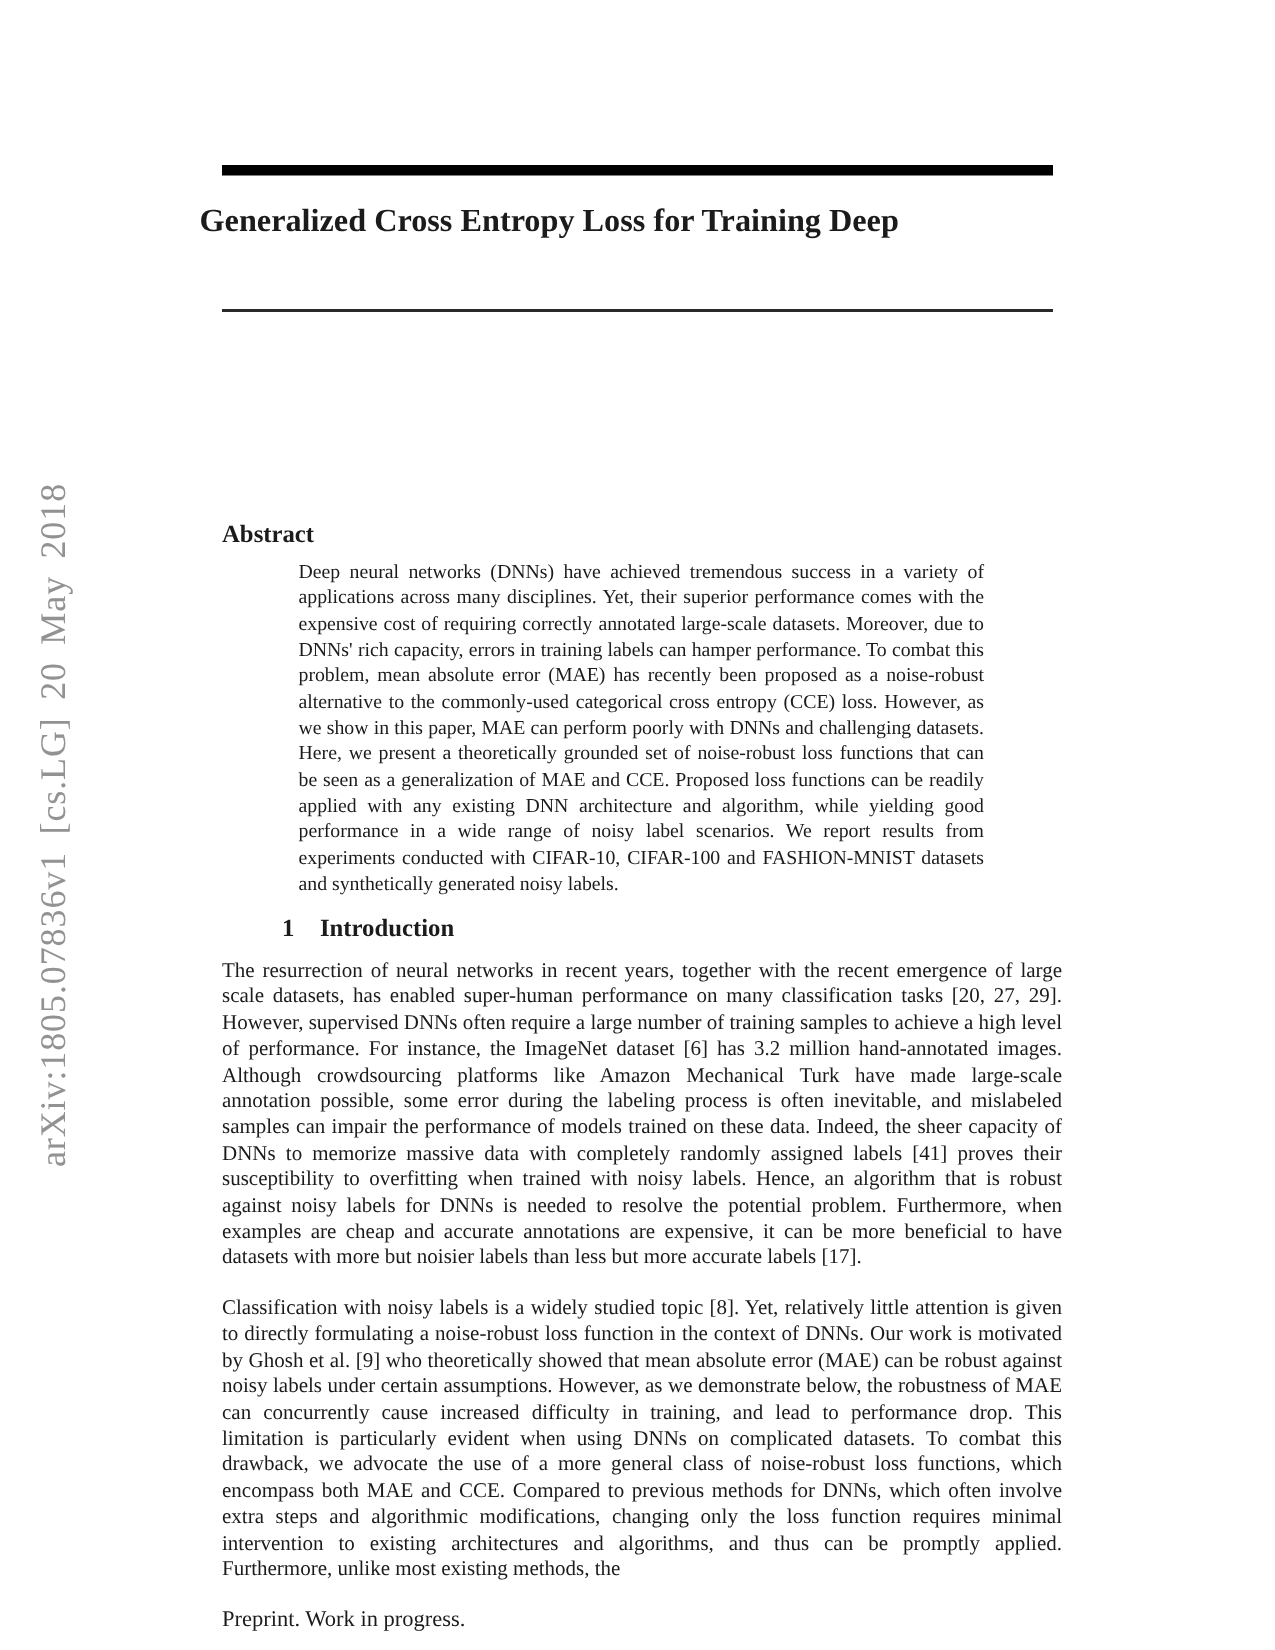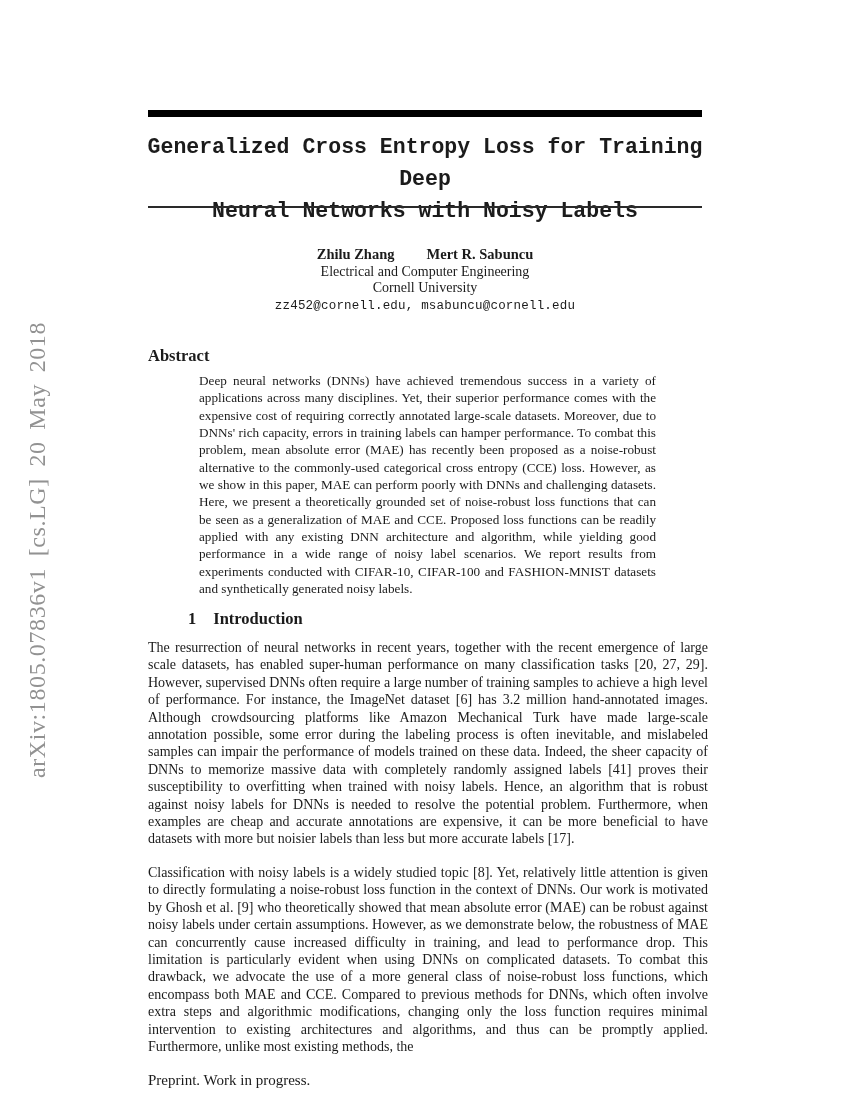--- a/index.html
+++ b/index.html
@@ -47,11 +47,9 @@
     position: absolute;
     left: 133px; top: 131px;
     width: 584px;
-    text-align: center;
     font-size: 21.5px;
     font-weight: bold;
     line-height: 32px;
-    font-family: Liberation Mono, monospace;
   }
 
   

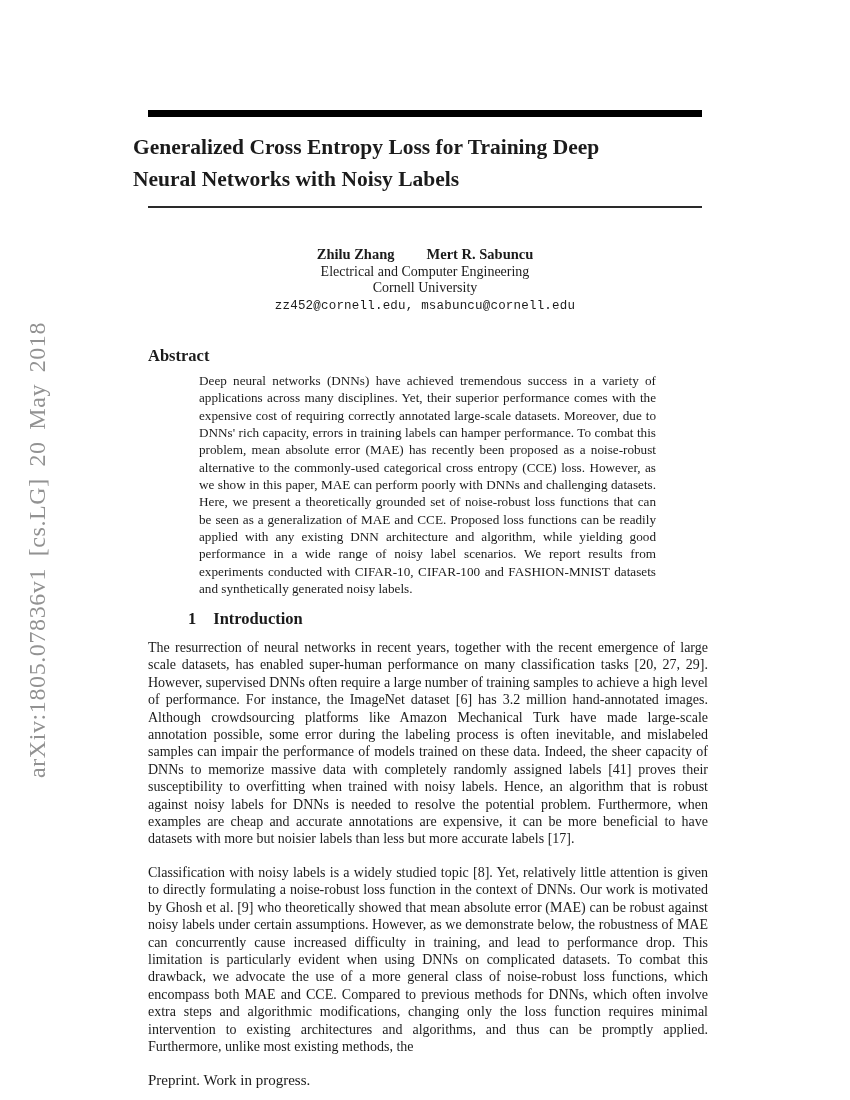--- a/index.html
+++ b/index.html
@@ -129,7 +129,7 @@
 
   <div class="rule-thick"></div>
 
-  <h1 class="title"><span>Generalized Cross Entropy Loss for Training Deep</span><br><span>Neural Networks with Noisy Labels</span></h1>
+  <h1 class="title"><span>Generalized Cross Entropy Loss for Training Deep</span><br></h1>
 
   <div class="rule-thin"></div>
 

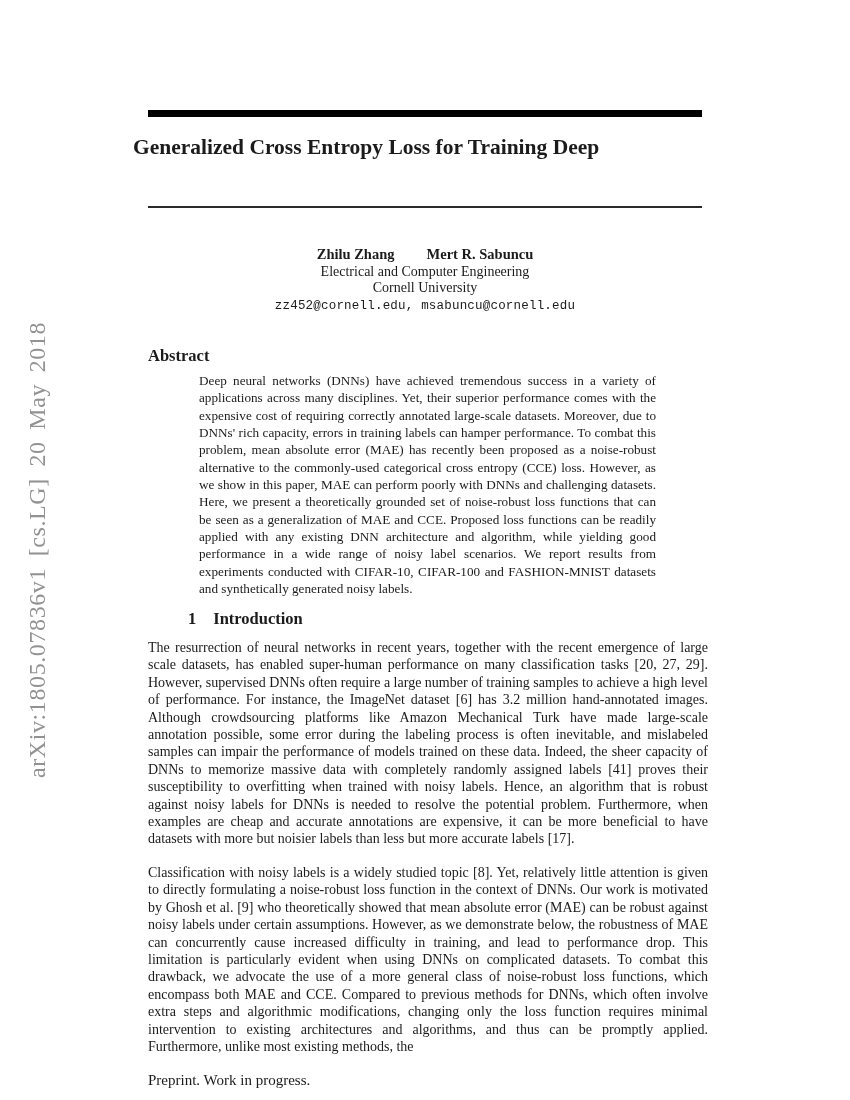--- a/index.html
+++ b/index.html
@@ -133,15 +133,6 @@
 
   <div class="rule-thin"></div>
 
-  <div class="authors">
-    <div class="author-names">
-      <span>Zhilu Zhang</span>
-      <span>Mert R. Sabuncu</span>
-    </div>
-    <div>Electrical and Computer Engineering</div>
-    <div>Cornell University</div>
-    <div class="author-emails">zz452@cornell.edu, msabuncu@cornell.edu</div>
-  </div>
 
   <div class="abstract-heading">Abstract</div>
 

